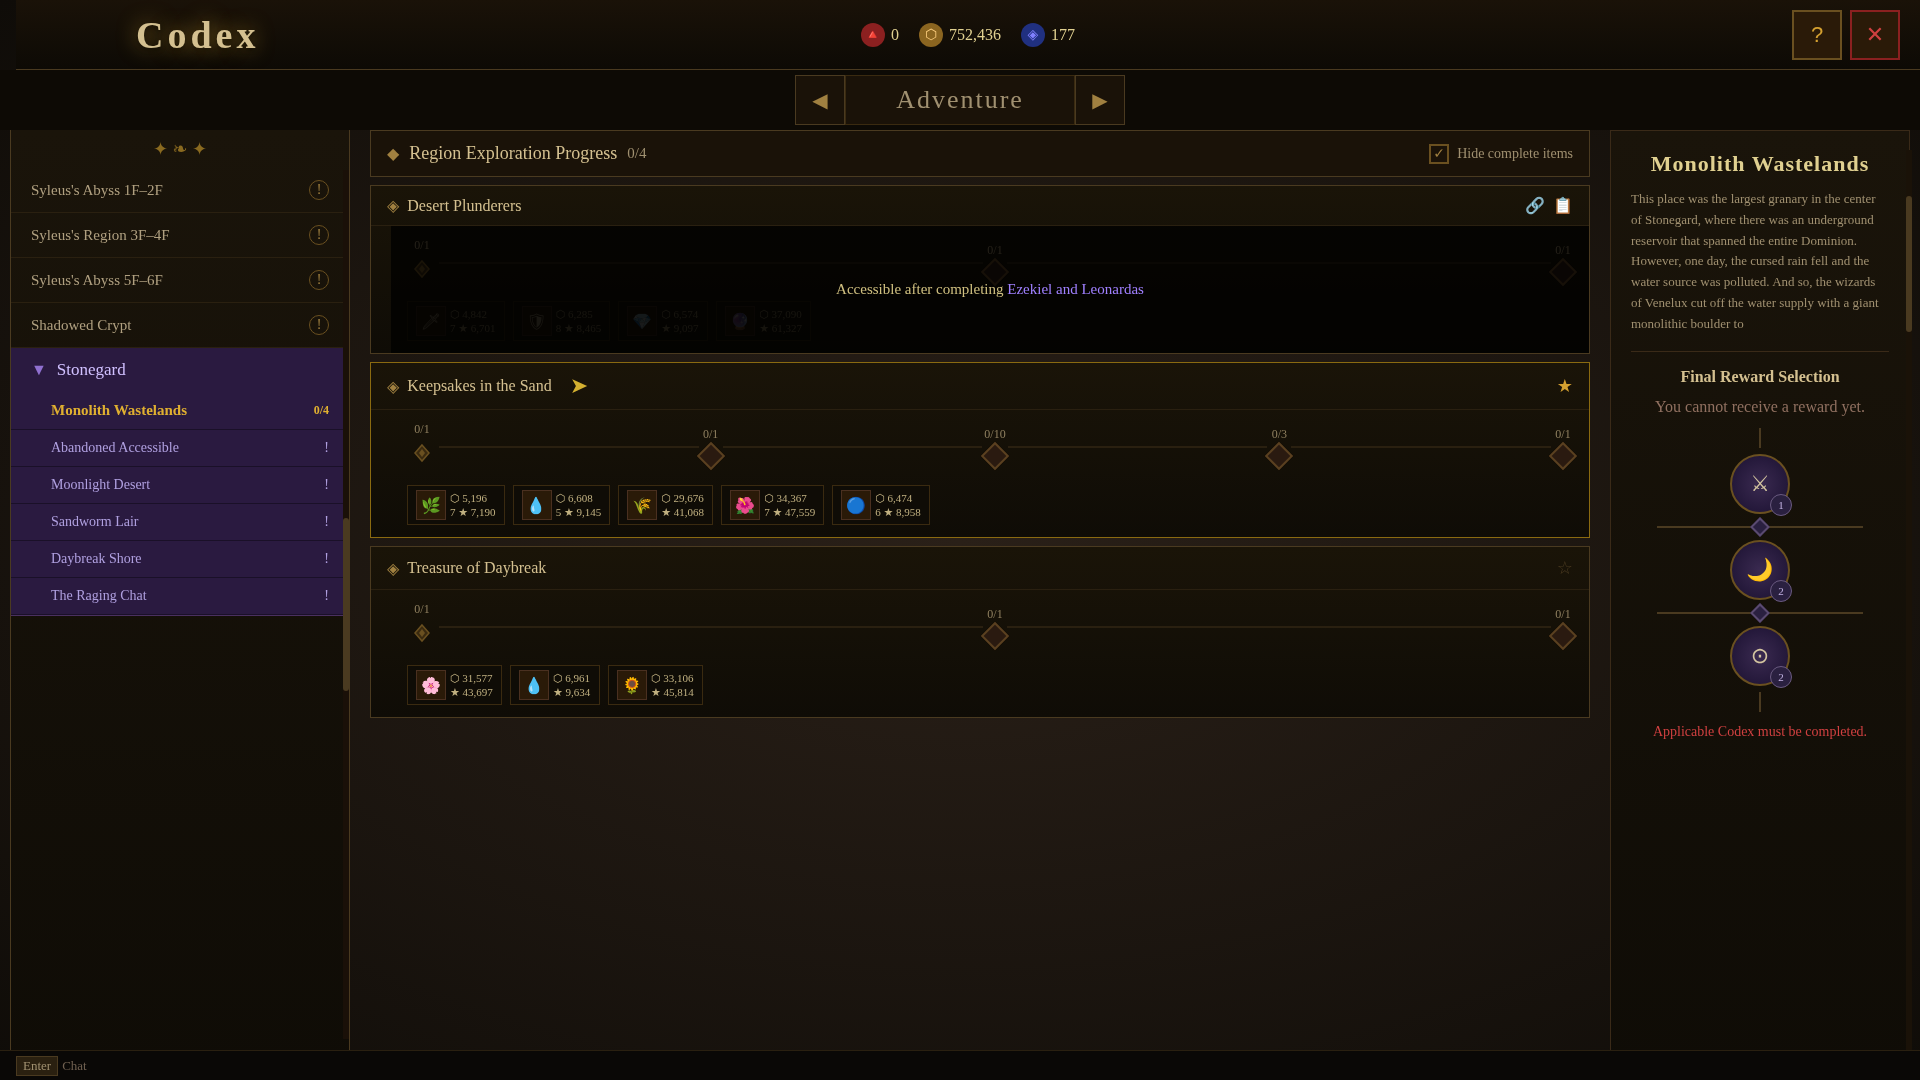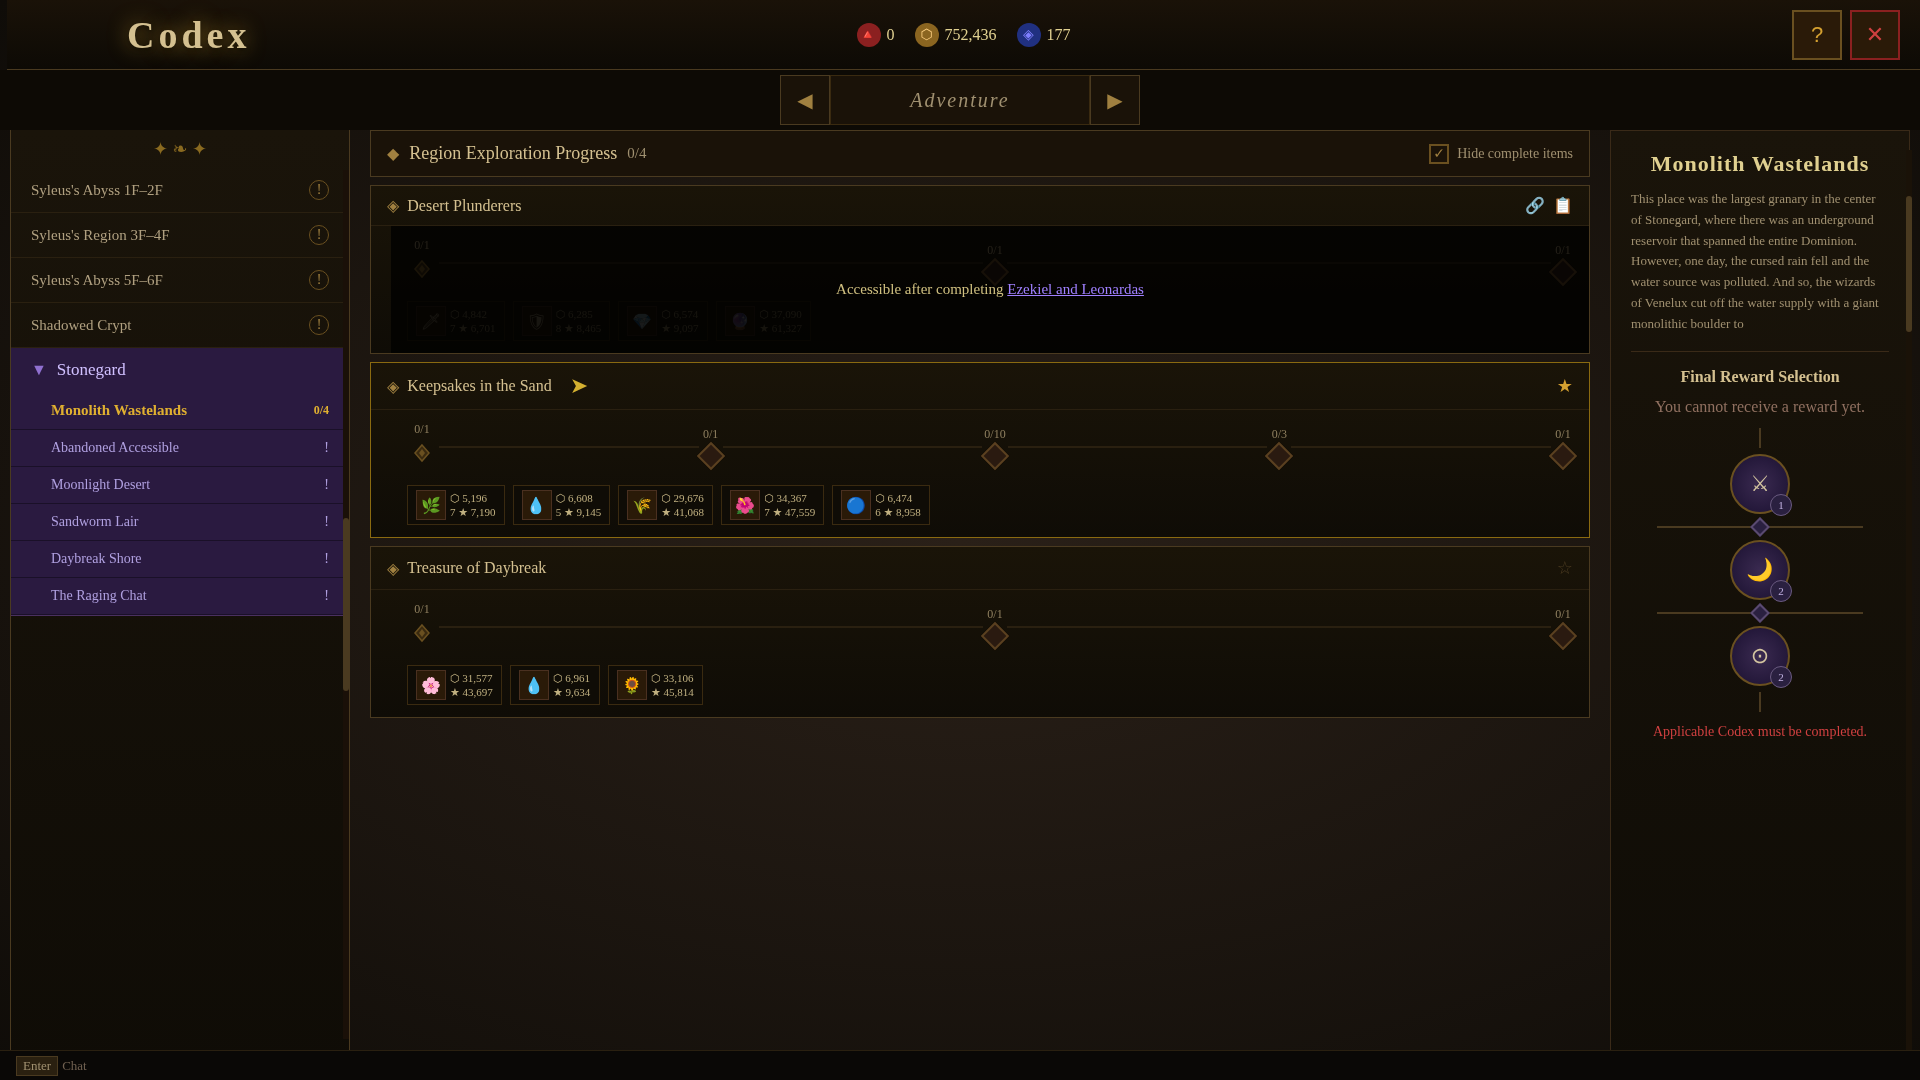--- a/index.html
+++ b/index.html
@@ -24,7 +24,7 @@
     .top-bar {
       position: absolute;
       top: 0;
-      left: 7px;
+      left: 16px;
       right: 0;
       height: 70px;
       display: flex;

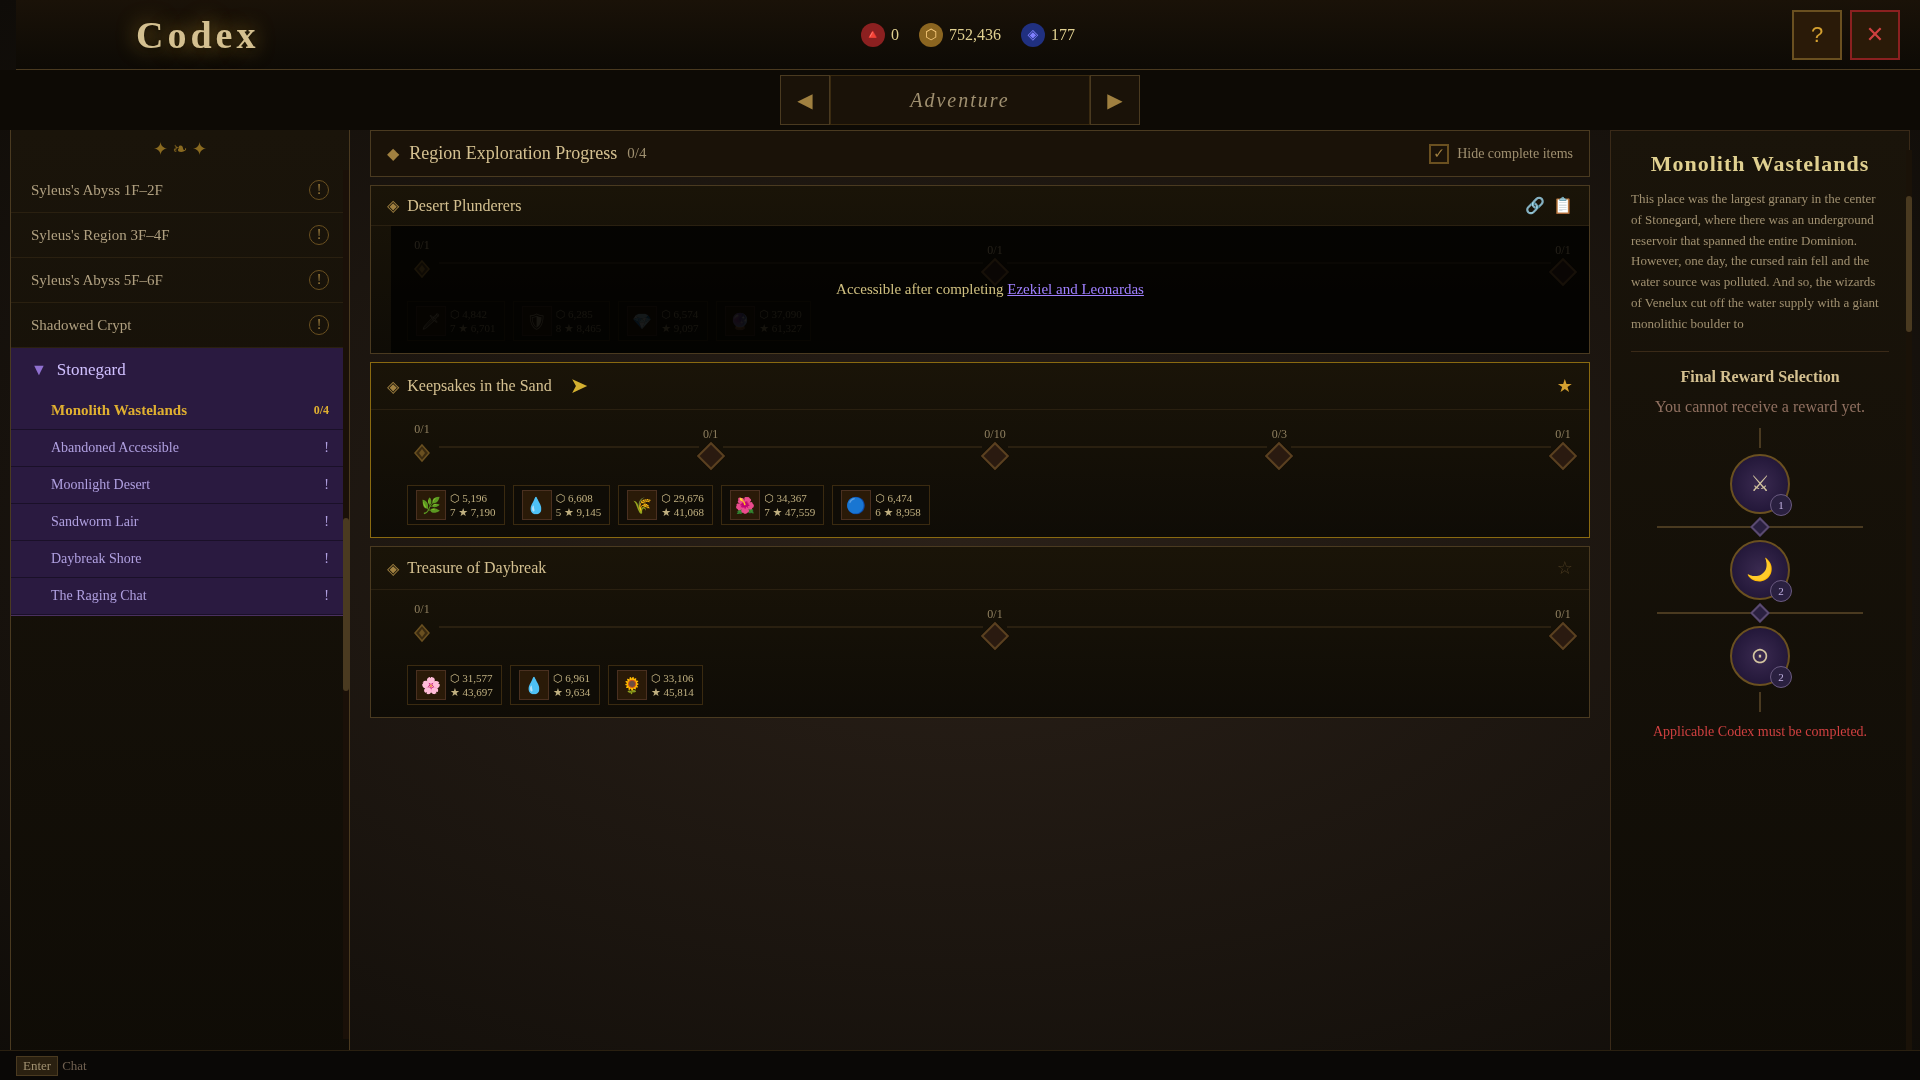--- a/index.html
+++ b/index.html
@@ -121,18 +121,17 @@
     }
 
     .nav-tab {
-      width: 260px;
+      width: 230px;
       height: 50px;
       display: flex;
       align-items: center;
       justify-content: center;
-      font-size: 20px;
+      font-size: 26px;
       letter-spacing: 2px;
       cursor: pointer;
       border: 1px solid #3a2a10;
       background: #1a1208;
       color: #a09070;
-      font-style: italic;
     }
 
     .nav-tab.active {

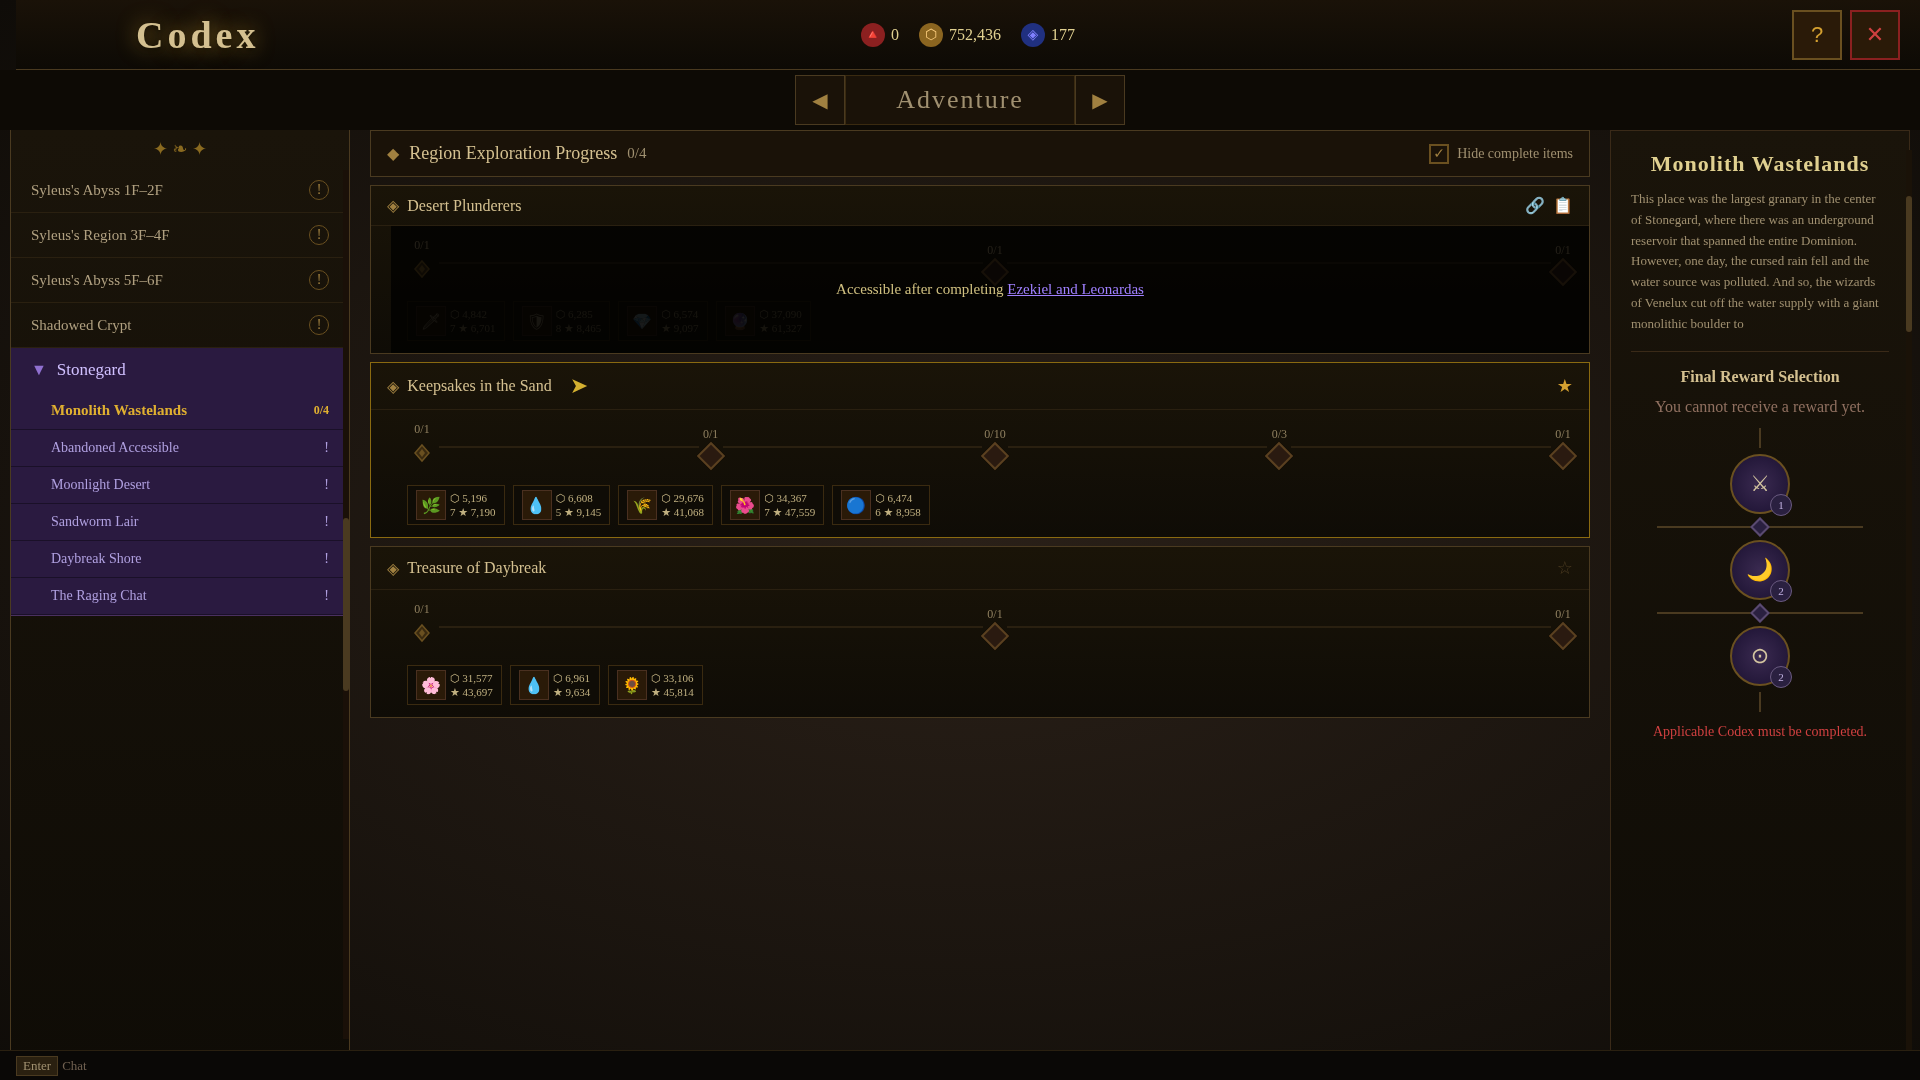--- a/index.html
+++ b/index.html
@@ -390,7 +390,6 @@
 
     .link-text {
       color: #a080ff;
-      text-decoration: underline;
     }
 
     

